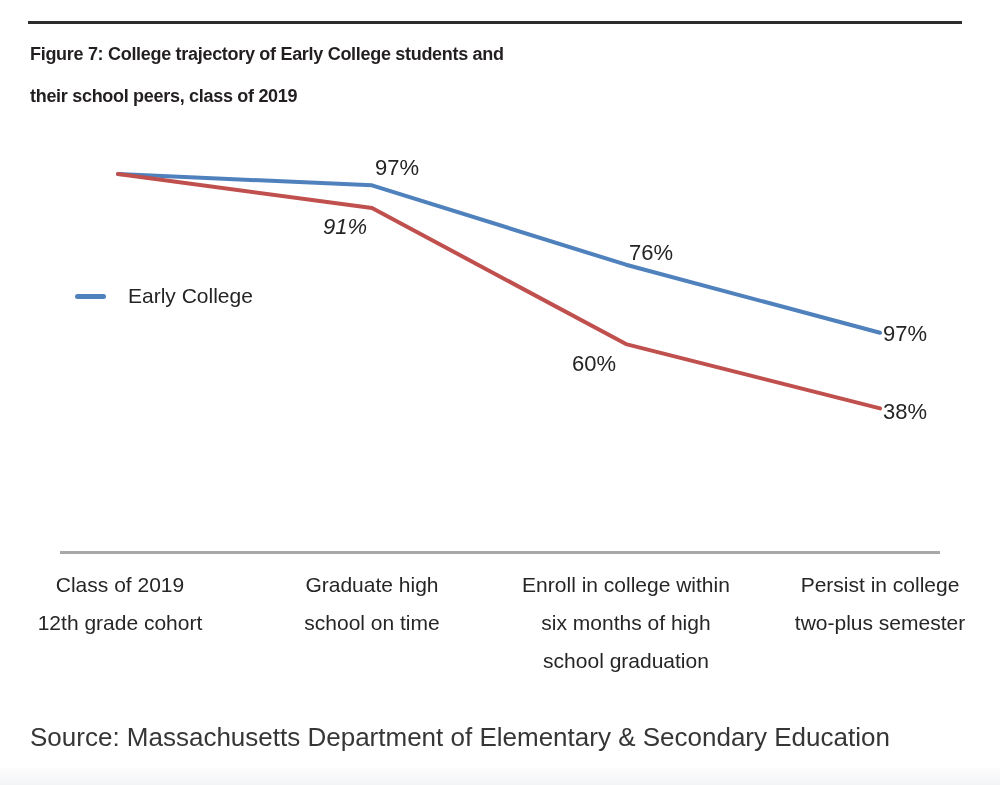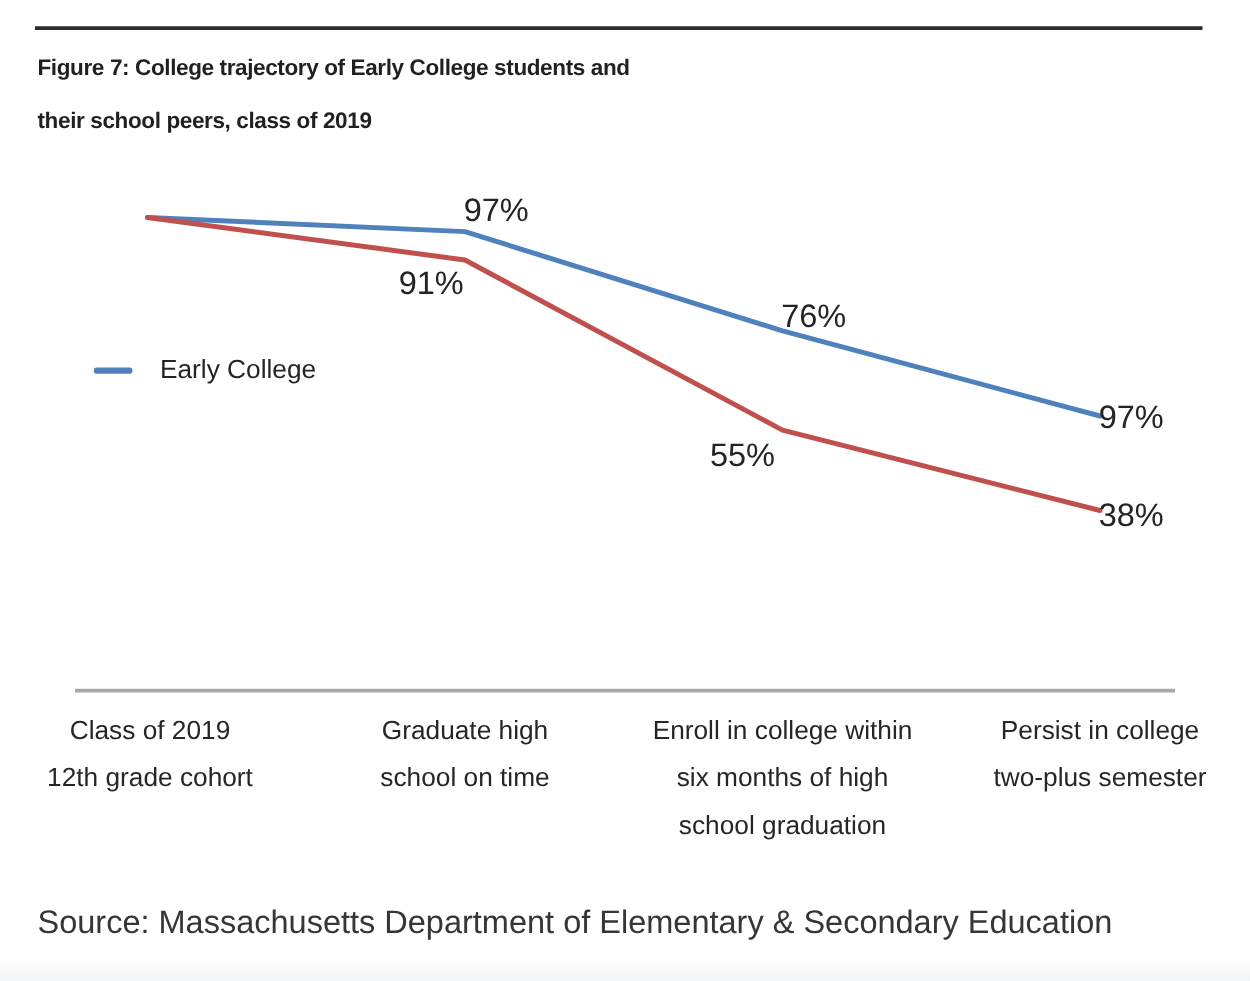--- a/index.html
+++ b/index.html
@@ -37,7 +37,7 @@
   .point-label {
     position: absolute;
     transform: translate(-50%, -50%);
-    font-size: 26px;
+    font-size: 22px;
     font-weight: 400;
     color: #242424;
     white-space: nowrap;

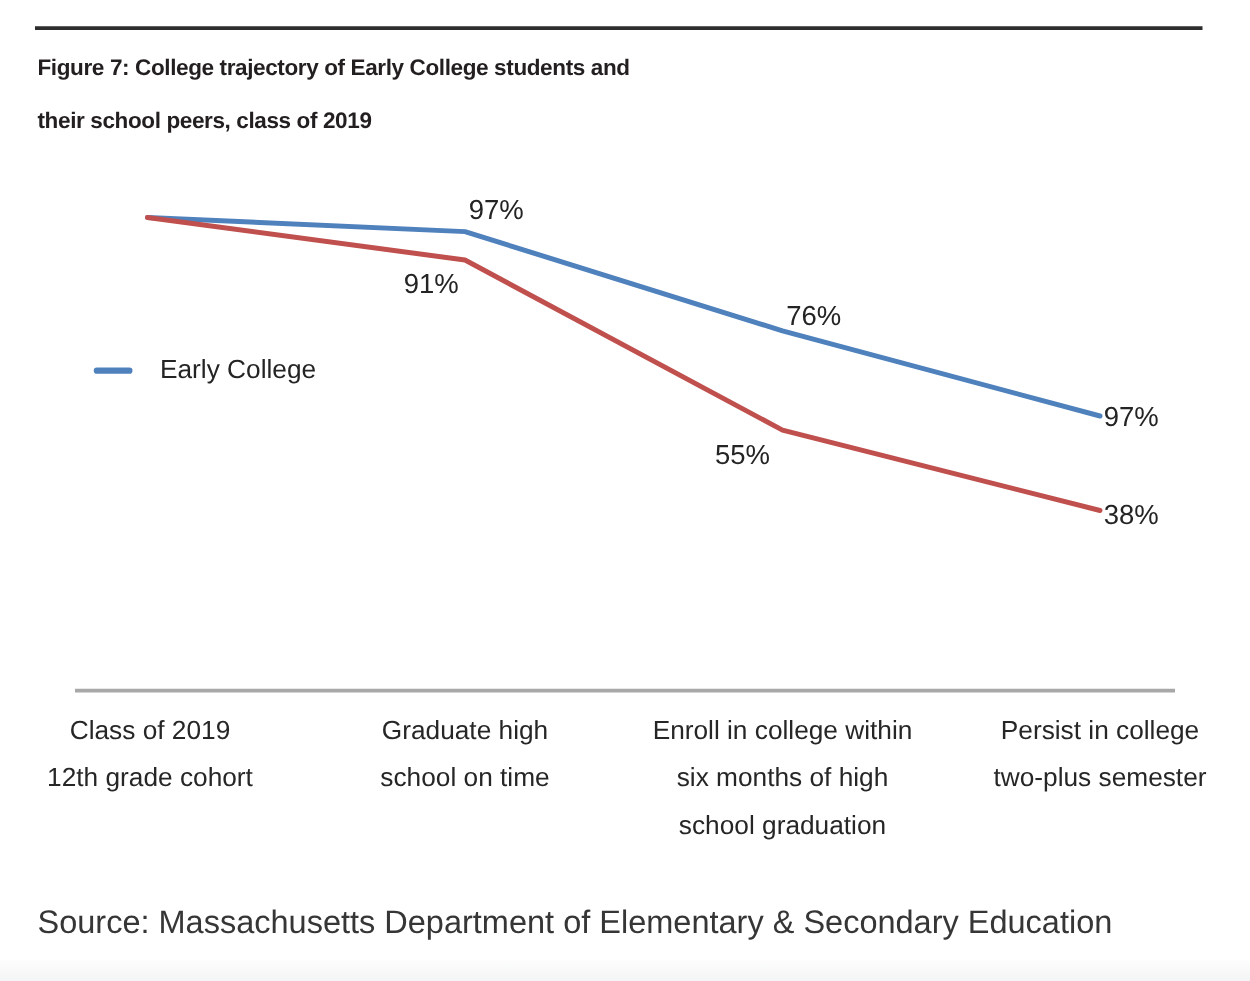--- a/index.html
+++ b/index.html
@@ -117,7 +117,7 @@
       <div class="point-label" style="left: 397px; top: 168.34px;">97%</div>
       <div class="point-label" style="left: 651px; top: 252.72px;">76%</div>
       <div class="point-label" style="left: 905px; top: 333.76px;">97%</div>
-      <div class="point-label" style="left: 345px; top: 227.02px;">91%</div>
+      <div class="point-label" style="left: 345px; top: 227.02px; font-style: italic;">91%</div>
       <div class="point-label" style="left: 594px; top: 364.1px;">55%</div>
       <div class="point-label" style="left: 905px; top: 412.36px;">38%</div>
     </div>

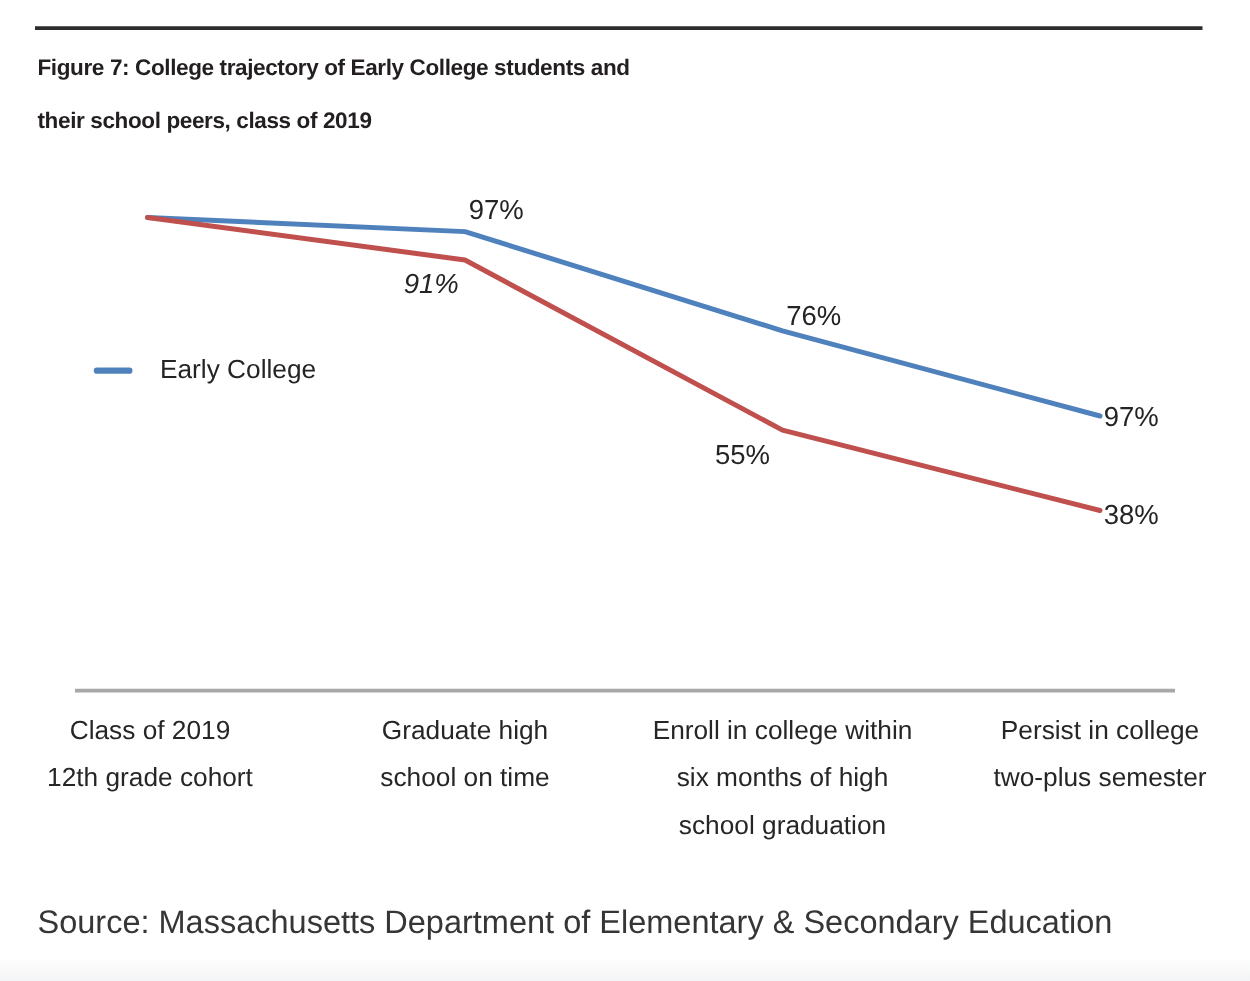--- a/index.html
+++ b/index.html
@@ -118,7 +118,7 @@
       <div class="point-label" style="left: 651px; top: 252.72px;">76%</div>
       <div class="point-label" style="left: 905px; top: 333.76px;">97%</div>
       <div class="point-label" style="left: 345px; top: 227.02px; font-style: italic;">91%</div>
-      <div class="point-label" style="left: 594px; top: 364.1px;">55%</div>
+      <div class="point-label" style="left: 594px; top: 364.1px;">60%</div>
       <div class="point-label" style="left: 905px; top: 412.36px;">38%</div>
     </div>
 

